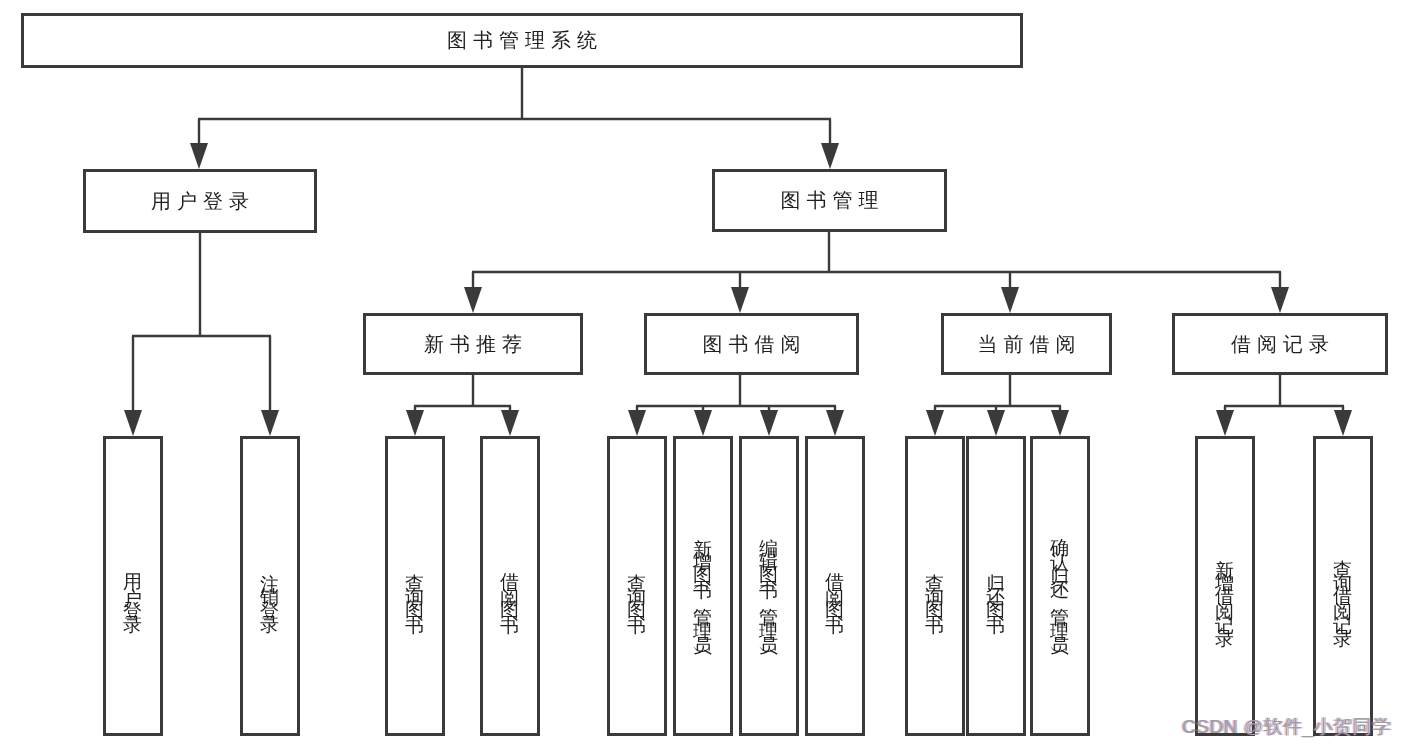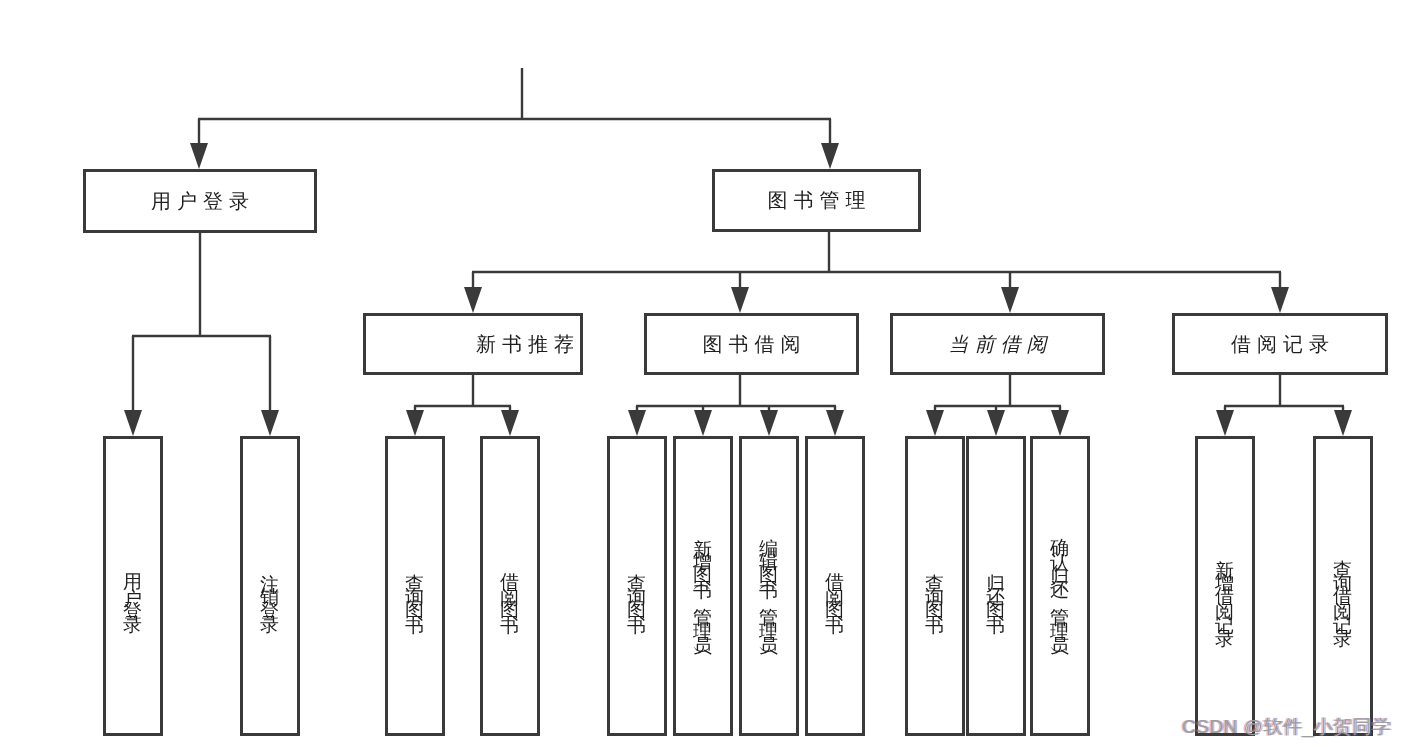--- a/index.html
+++ b/index.html
@@ -103,6 +103,9 @@
     </g>
   </svg>
 
+  <div class="box root">
+    <span class="h-label">图书管理系统</span>
+  </div>
 
   <div class="box lv1a">
     <span class="h-label">用户登录</span>

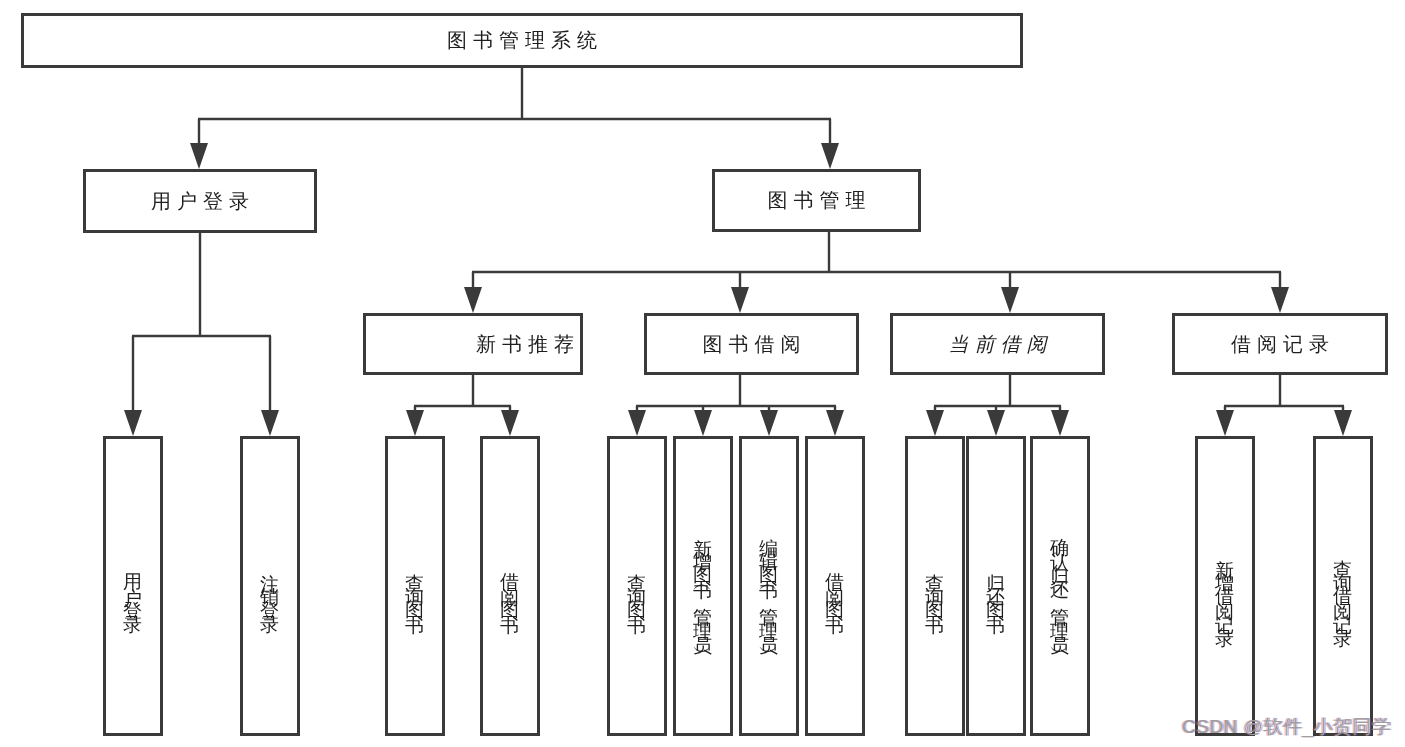--- a/index.html
+++ b/index.html
@@ -18,7 +18,7 @@
   .h-label { font-size:20px; letter-spacing:6px; padding-left:6px; white-space:nowrap; }
   .root  { left:21px;  top:13px;  width:1002px; height:55px; }
   .lv1a  { left:83px;  top:169px; width:234px;  height:64px; }
-  .lv1b  { left:712px; top:169px; width:209px;  height:63px; }
+  .lv1b  { left:712px; top:169px; width:235px;  height:63px; }
   .lv2   { top:313px; height:62px; }
   .lv2a  { left:363px;  width:220px;justify-content:flex-end; }
   .lv2b  { left:633px;  width:215px;margin-left:11px; }

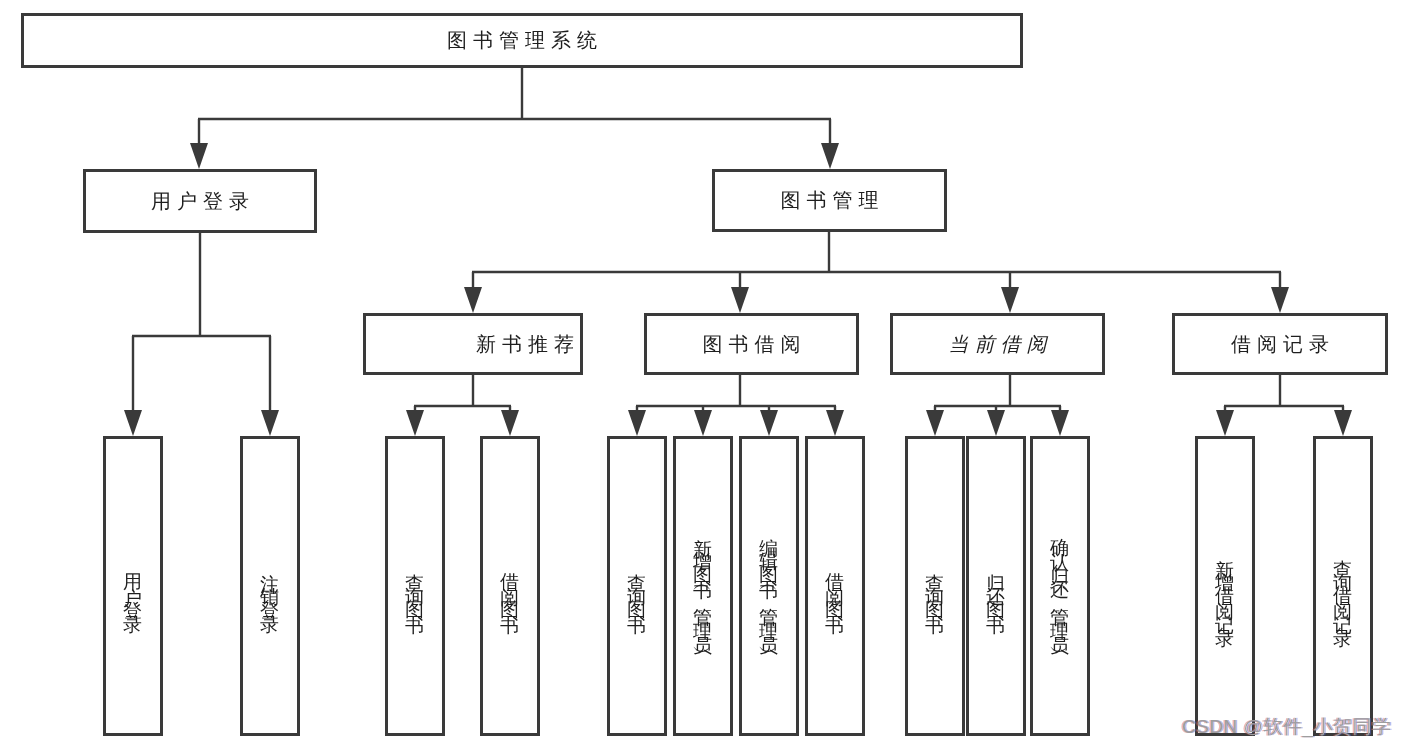--- a/index.html
+++ b/index.html
@@ -20,7 +20,7 @@
   .lv1a  { left:83px;  top:169px; width:234px;  height:64px; }
   .lv1b  { left:712px; top:169px; width:235px;  height:63px; }
   .lv2   { top:313px; height:62px; }
-  .lv2a  { left:363px;  width:220px;justify-content:flex-end; }
+  .lv2a  { left:363px;  width:220px; }
   .lv2b  { left:633px;  width:215px;margin-left:11px; }
   .lv2c  { left:890px;  width:215px;font-style:italic; }
   .lv2d  { left:1172px; width:216px; }

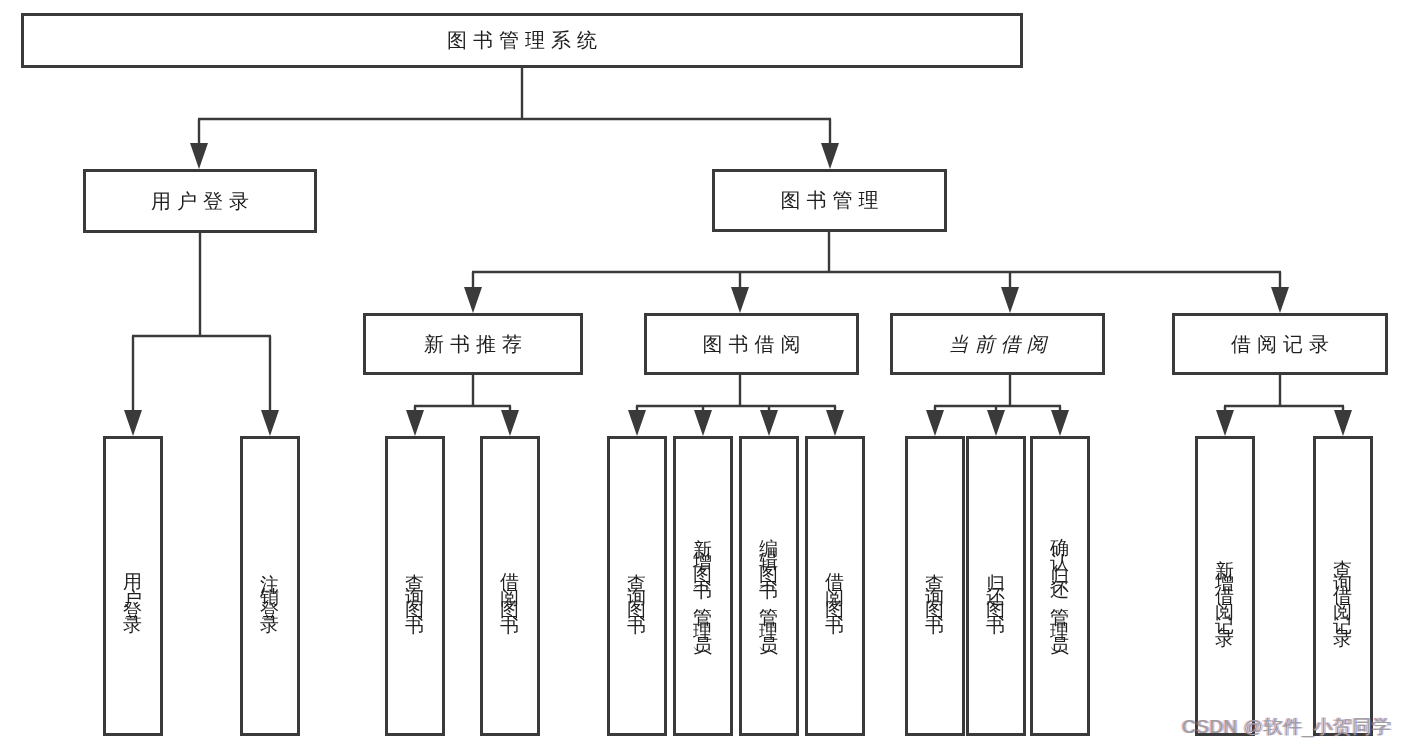--- a/index.html
+++ b/index.html
@@ -22,7 +22,7 @@
   .lv2   { top:313px; height:62px; }
   .lv2a  { left:363px;  width:220px; }
   .lv2b  { left:633px;  width:215px;margin-left:11px; }
-  .lv2c  { left:890px;  width:215px;font-style:italic; }
+  .lv2c  { left:941px;  width:171px; }
   .lv2d  { left:1172px; width:216px; }
   .leaf  { top:436px; height:300px; width:60px; }
   .leaf .v-label {

